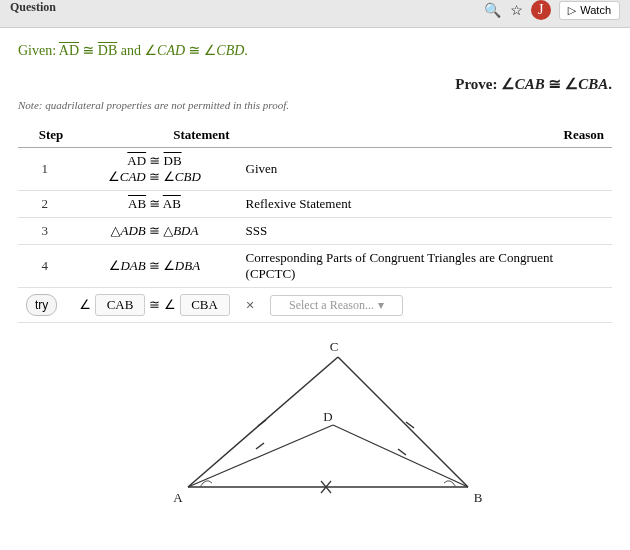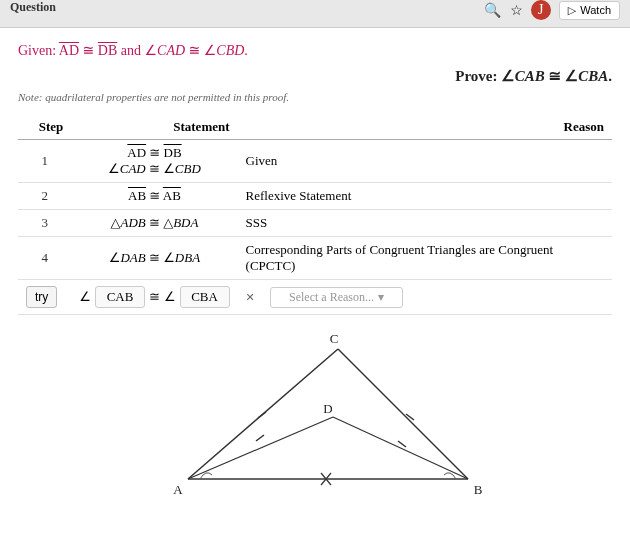--- a/index.html
+++ b/index.html
@@ -55,8 +55,8 @@
 
     .given-text {
       font-size: 14px;
-      margin-bottom: 8px;
-      color: #be185d;
+      margin-bottom: 16px;
+      color: #4d7c0f;
     }
 
     .prove-text {

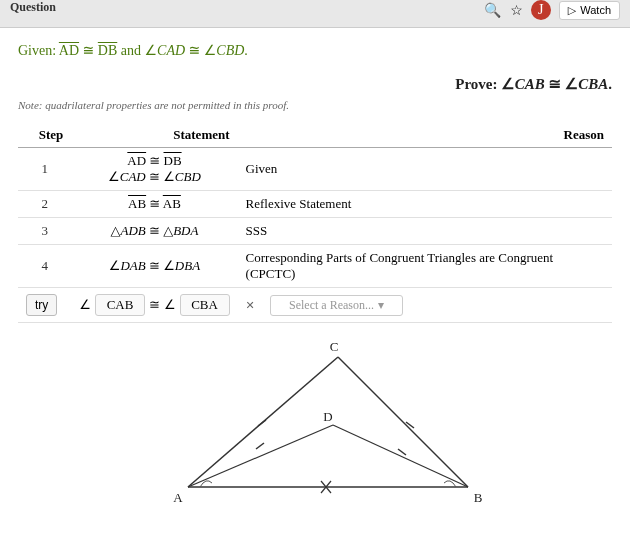--- a/index.html
+++ b/index.html
@@ -112,7 +112,7 @@
     .try-btn {
       background: #f5f5f5;
       border: 1px solid #bbb;
-      border-radius: 3px;
+      border-radius: 10px;
       padding: 3px 8px;
       font-size: 12px;
       cursor: pointer;

